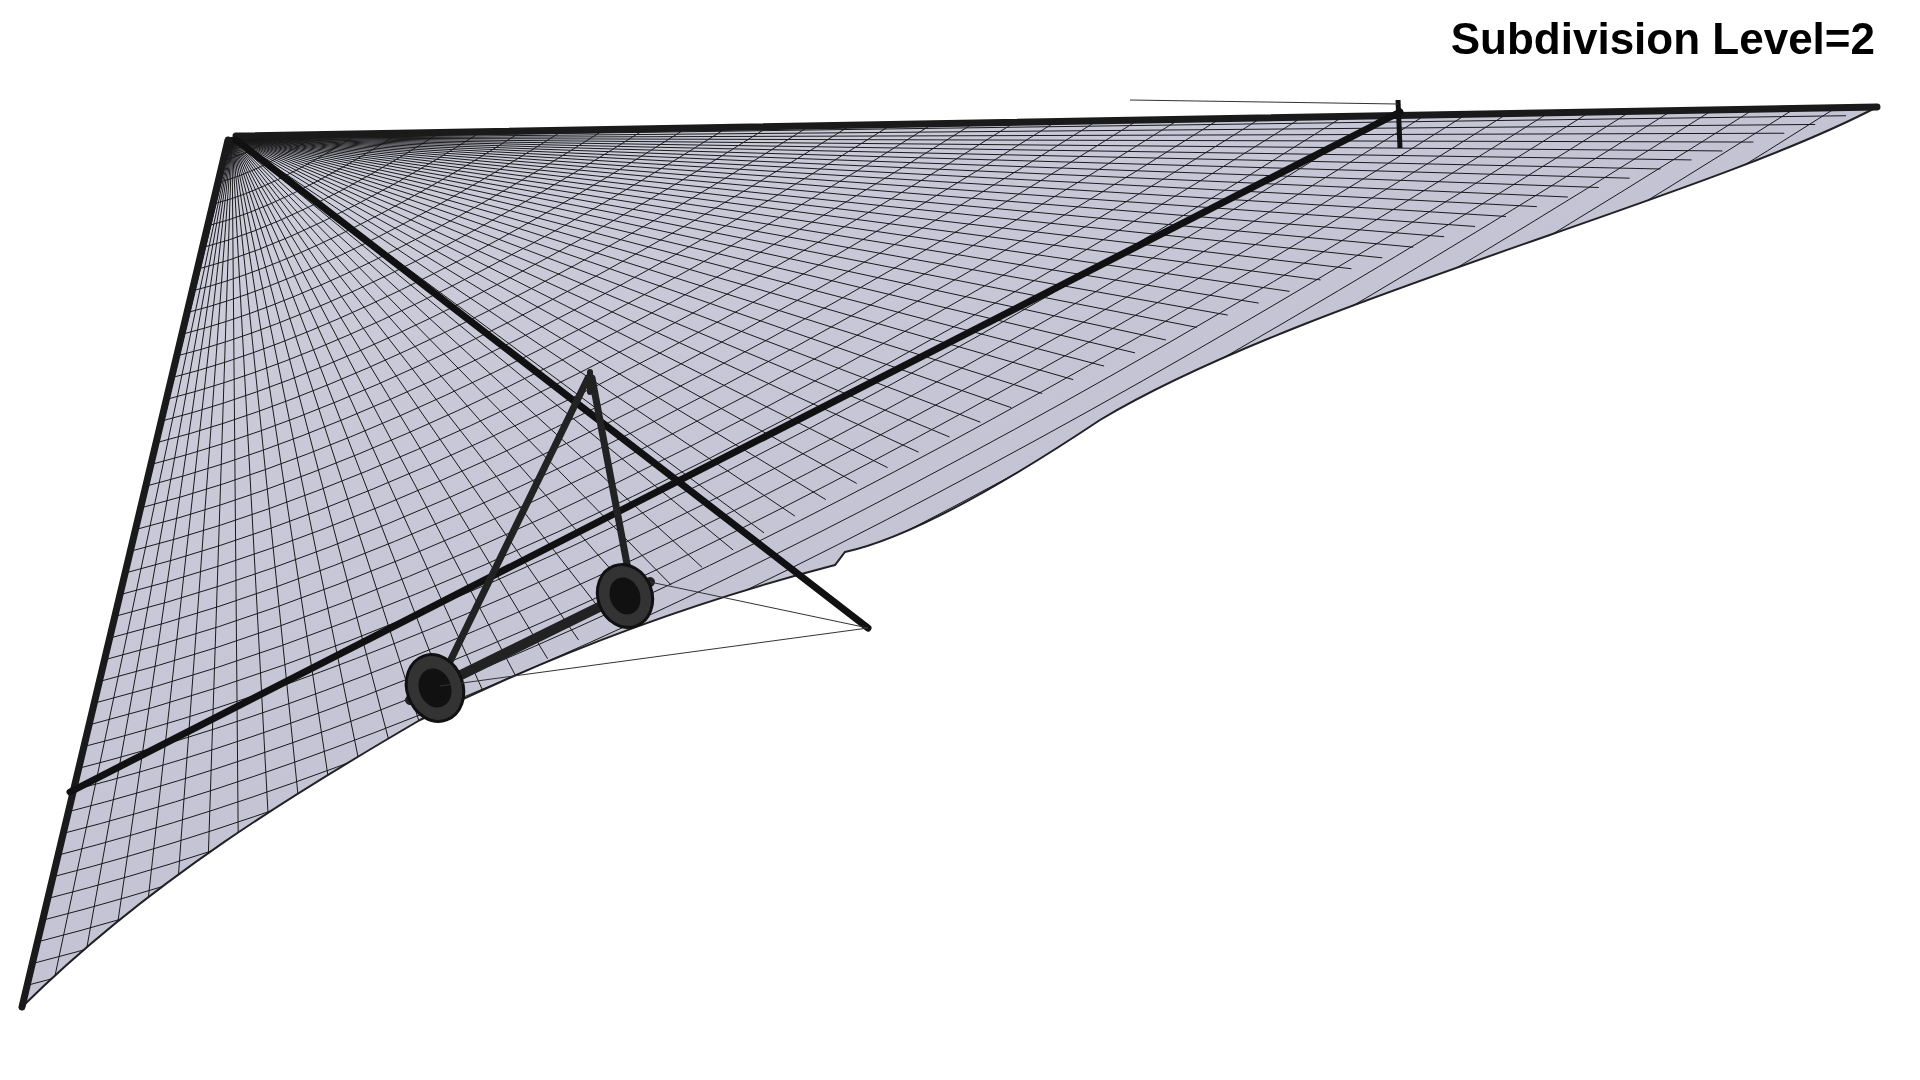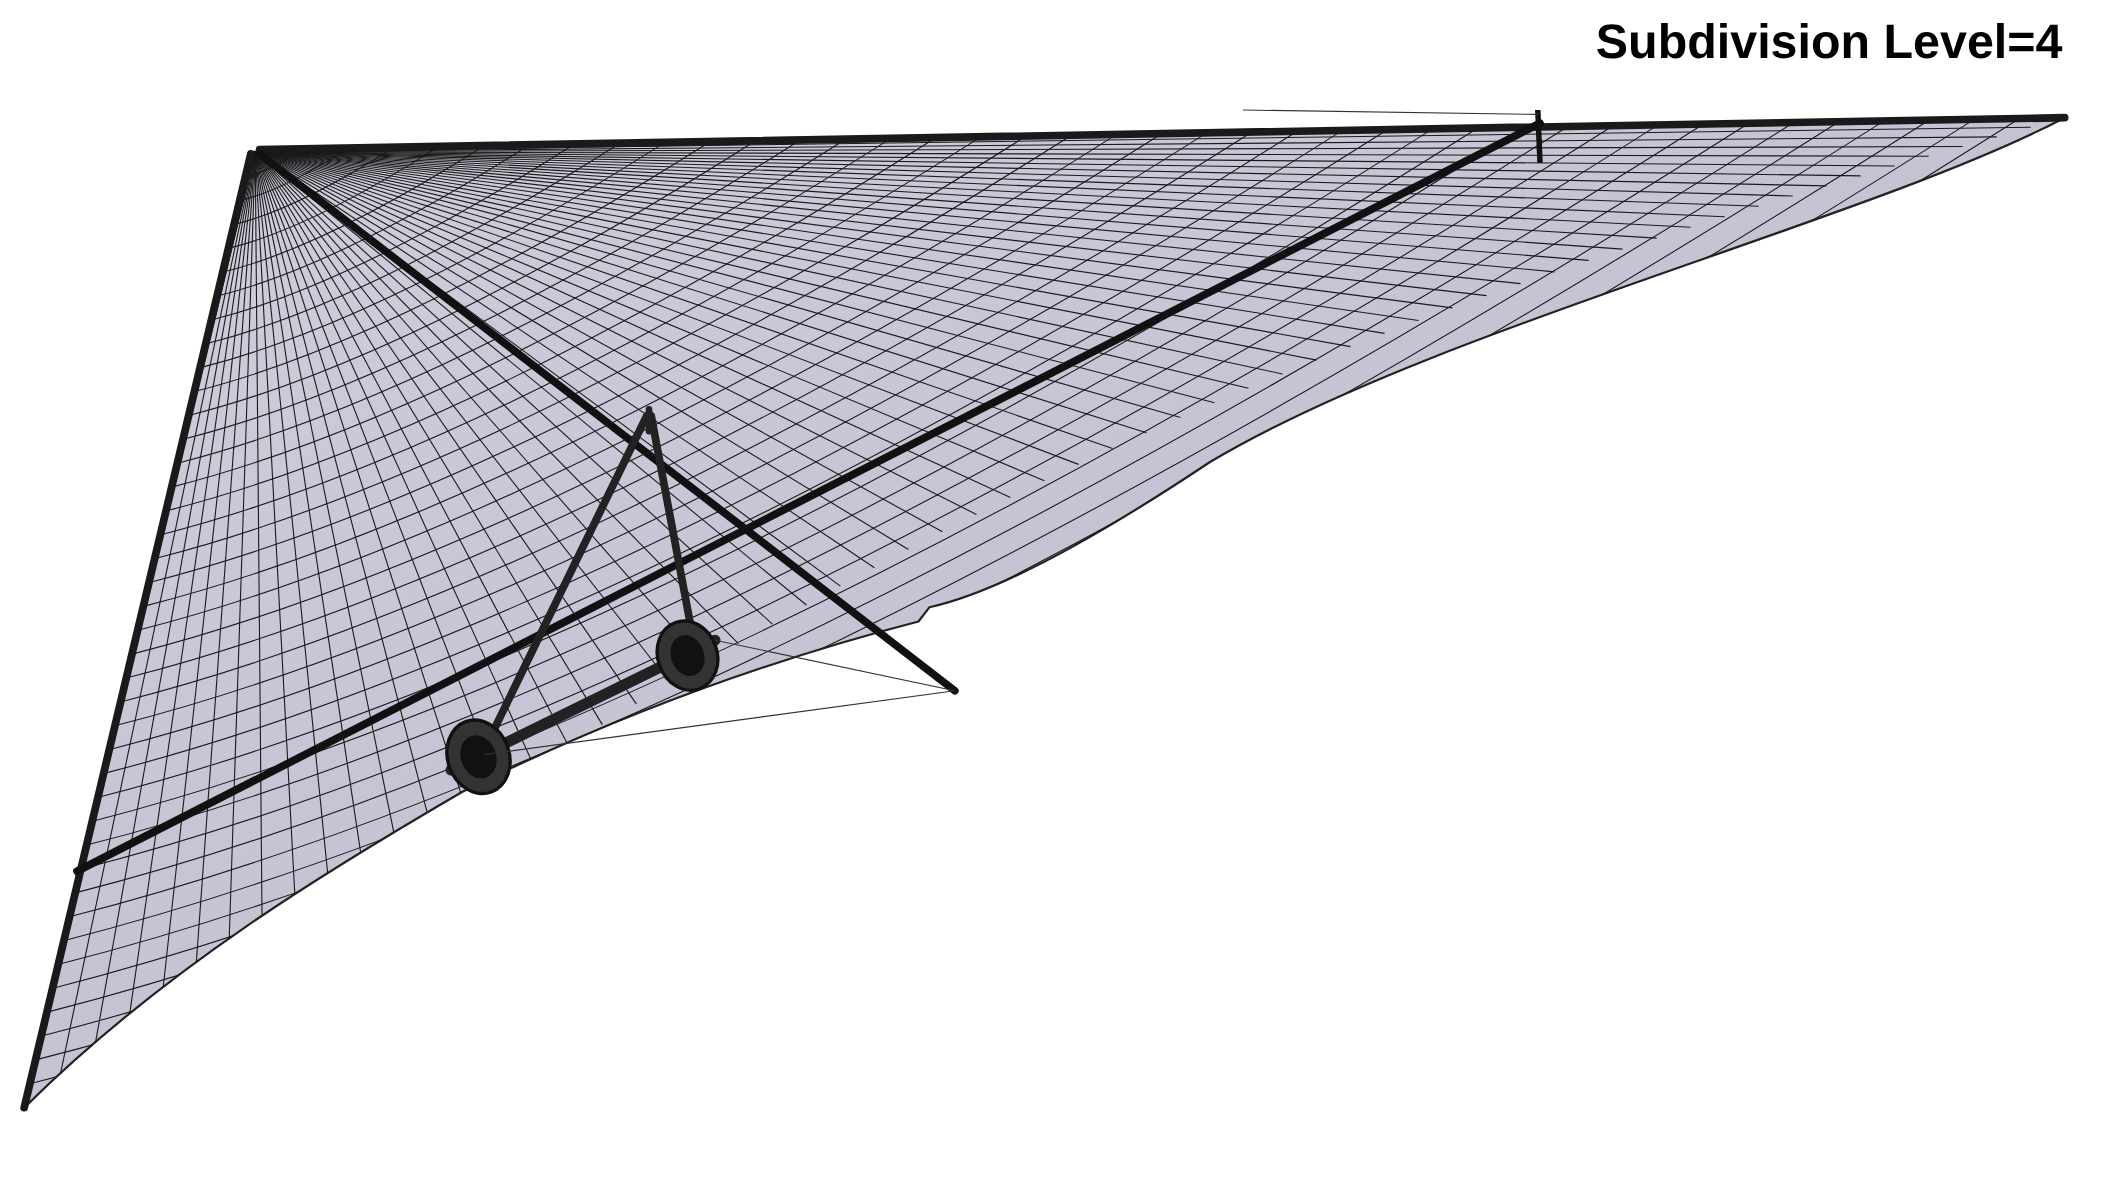--- a/index.html
+++ b/index.html
@@ -10,7 +10,7 @@
 </head>
 <body>
 
-<div id="title">Subdivision Level=4</div>
+<div id="title">Subdivision Level=2</div>
 
 <svg width="1920" height="1080" viewBox="0 0 1920 1080">
   <defs>

